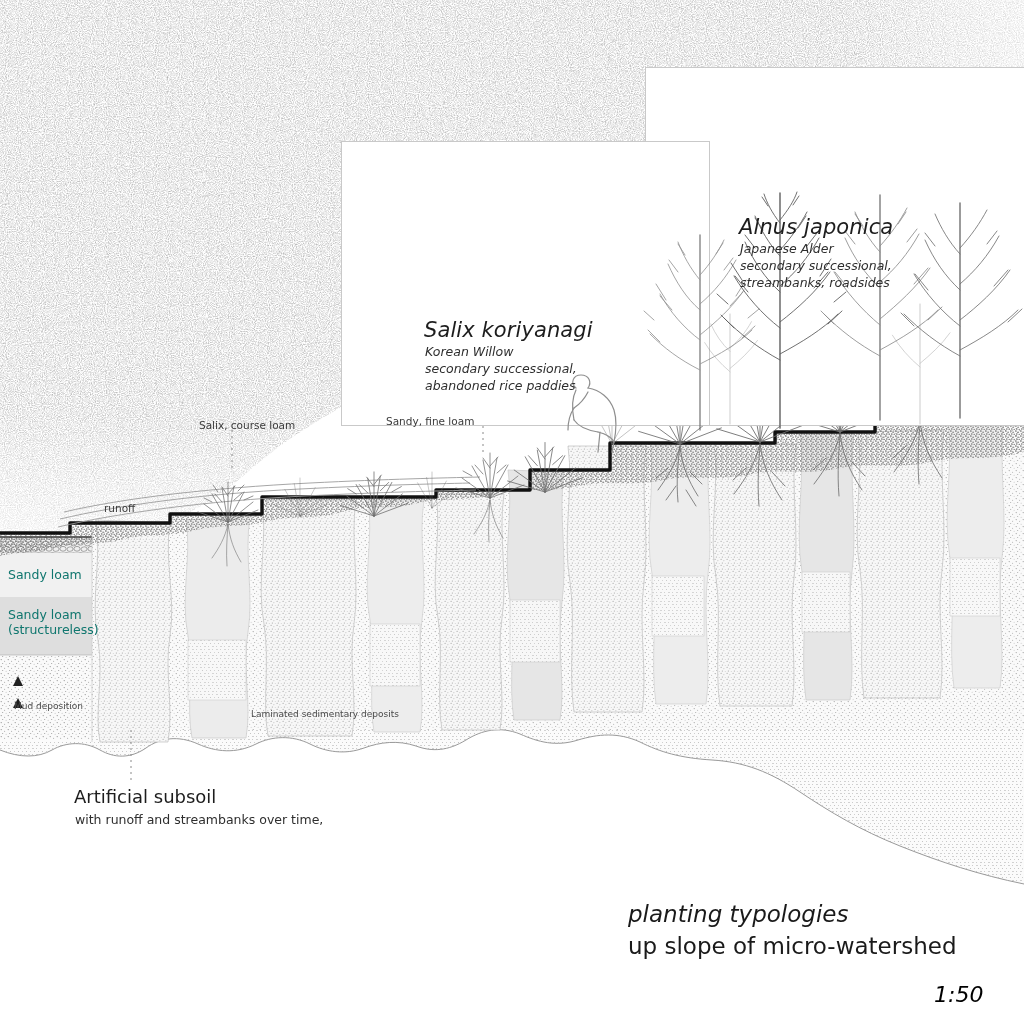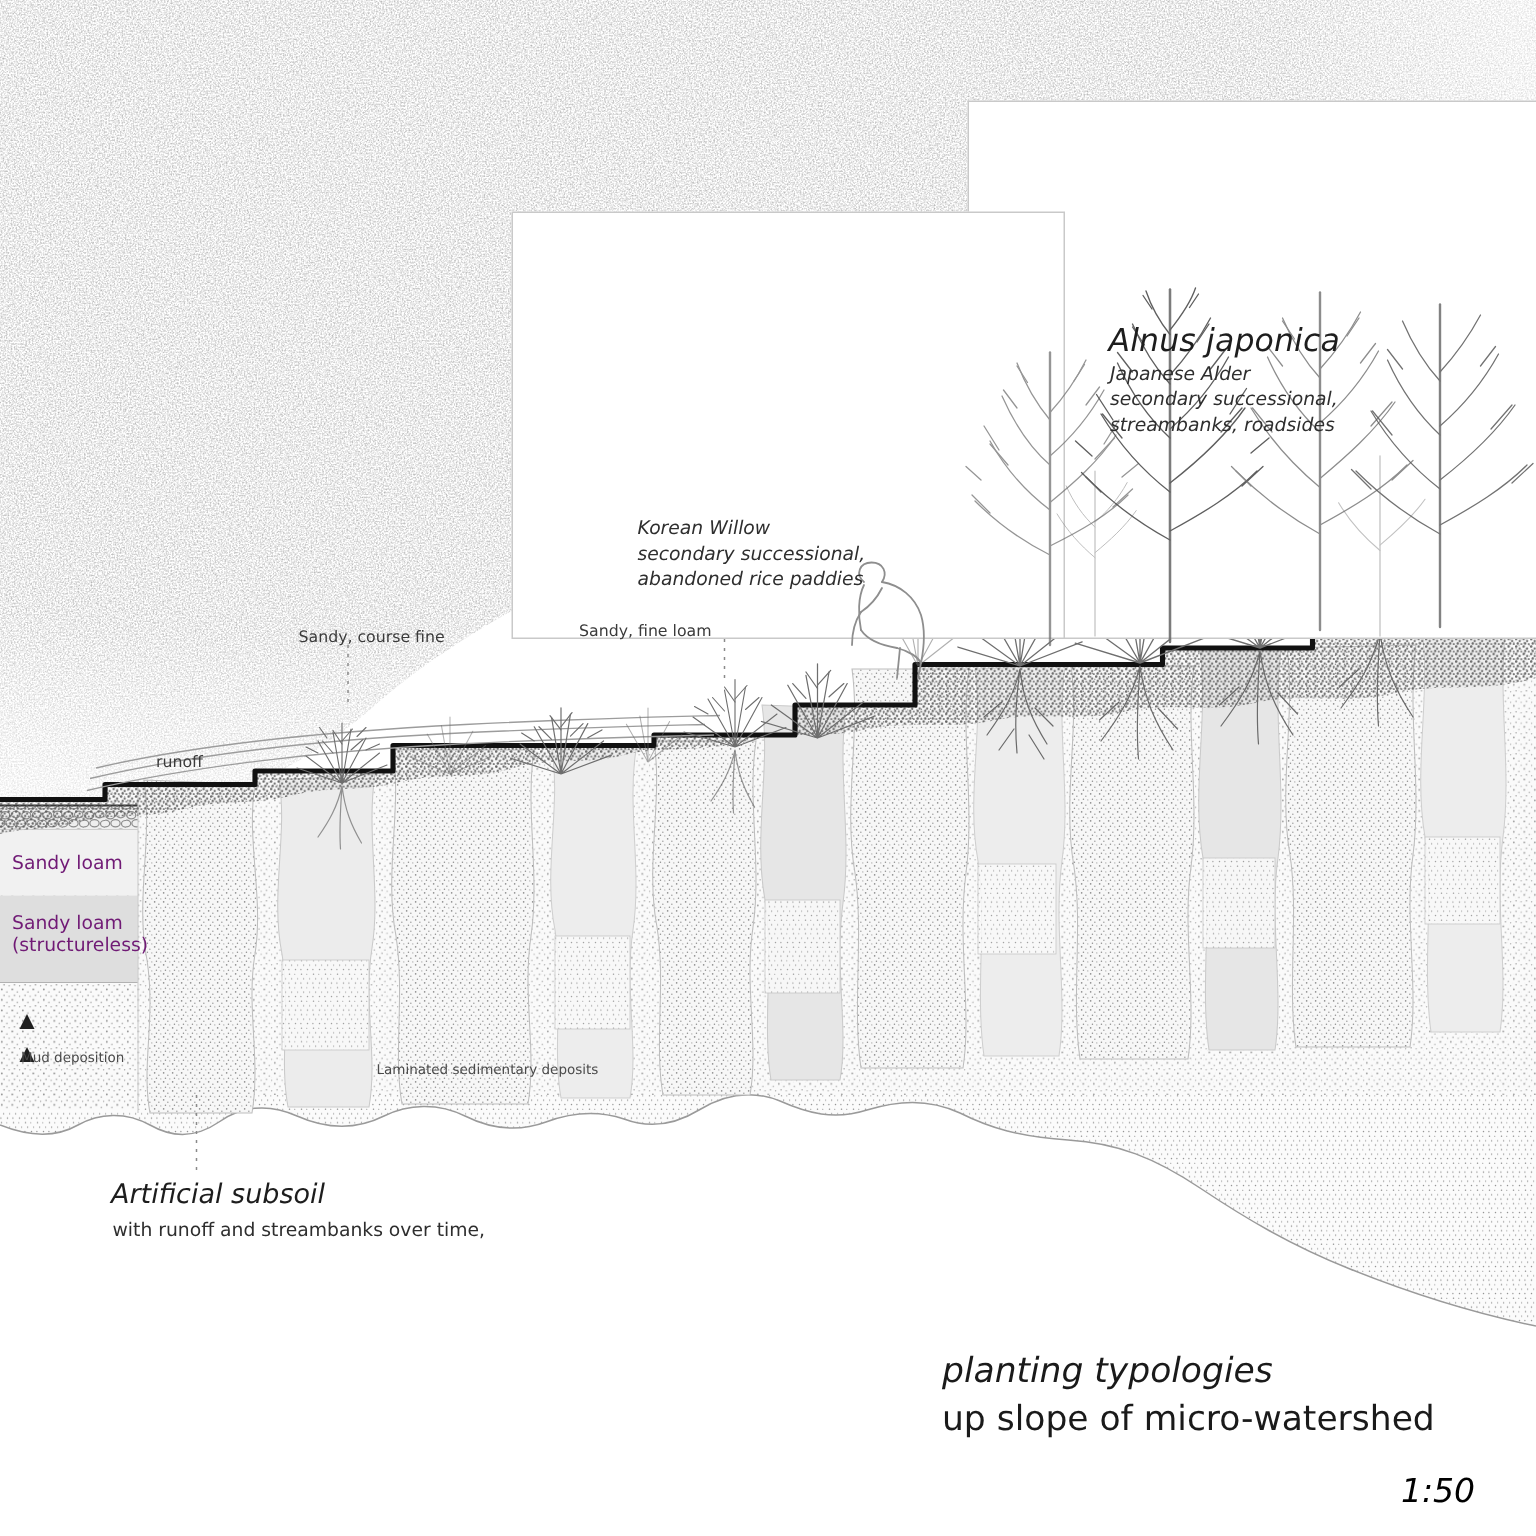--- a/index.html
+++ b/index.html
@@ -389,6 +389,7 @@
     </g>
   </svg>
 
+  <div class="lbl head-lg" style="left:424px;top:318px;">Salix koriyanagi</div>
   <div class="lbl sub" style="left:425px;top:344px;">Korean Willow</div>
   <div class="lbl sub" style="left:425px;top:361px;">secondary successional,</div>
   <div class="lbl sub" style="left:425px;top:378px;">abandoned rice paddies</div>

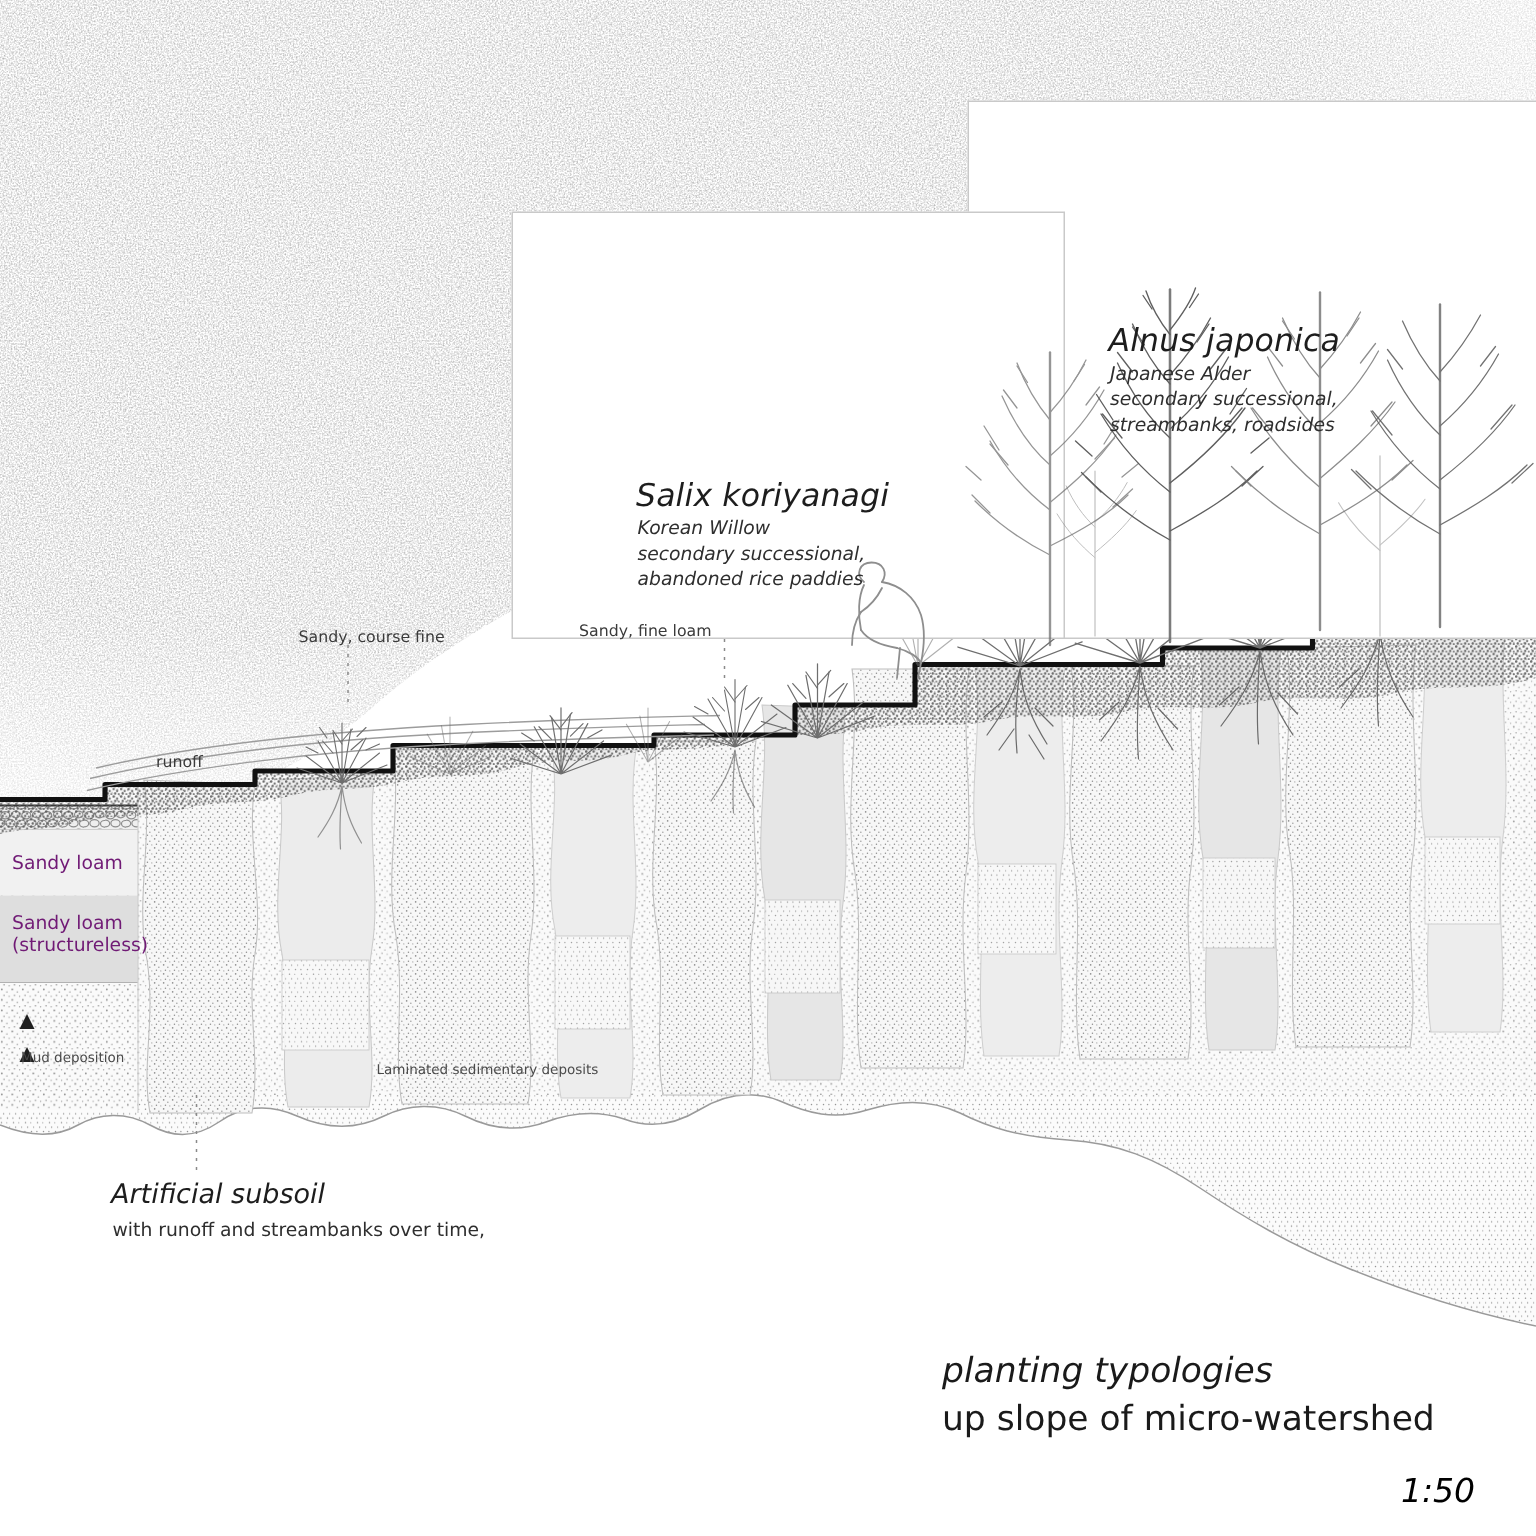--- a/index.html
+++ b/index.html
@@ -400,7 +400,7 @@
   <div class="lbl sub" style="left:740px;top:275px;">streambanks, roadsides</div>
 
   <div class="lbl tiny" style="left:104px;top:502px;">runoff</div>
-  <div class="lbl tiny" style="left:199px;top:419px;">Sandy, course fine</div>
+  <div class="lbl tiny" style="left:199px;top:419px;">Salix, course loam</div>
   <div class="lbl tiny" style="left:386px;top:415px;">Sandy, fine loam</div>
   <div class="lbl soil" style="left:8px;top:567px;">Sandy loam</div>
   <div class="lbl soil" style="left:8px;top:607px;">Sandy loam

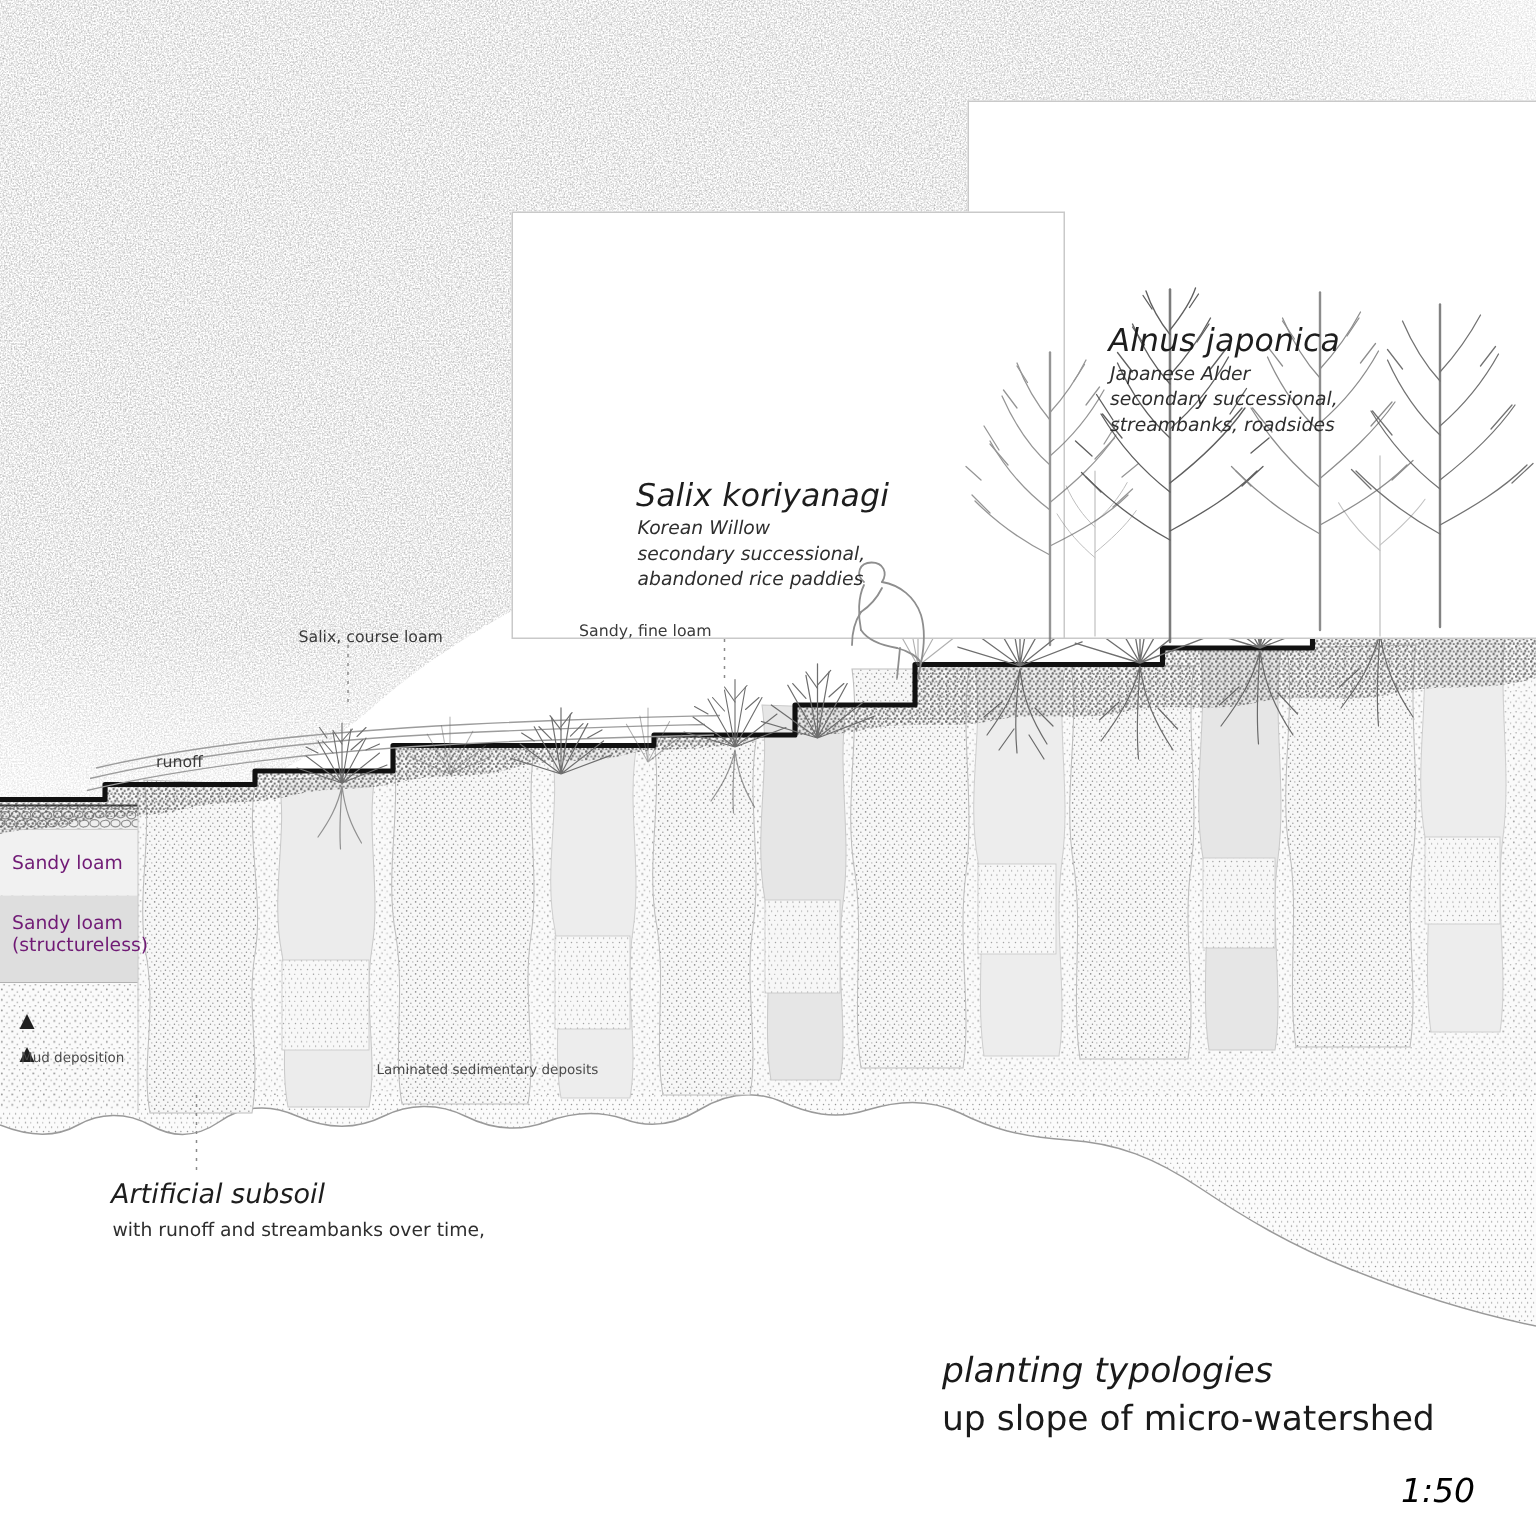--- a/index.html
+++ b/index.html
@@ -10,7 +10,7 @@
   .lbl{position:absolute;color:#2b2b2b;white-space:pre;line-height:1.22;}
   .tiny{font-size:10.5px;color:#3a3a3a;}
   .tiny2{font-size:9px;color:#4a4a4a;}
-  .soil{font-size:12.5px;color:#701a75;}
+  .soil{font-size:12.5px;color:#0f766e;}
   .head-lg{font-size:21px;font-style:italic;color:#1d1d1d;letter-spacing:.1px;}
   .head-md{font-size:18px;font-style:italic;color:#1d1d1d;}
   .sub{font-size:12.5px;font-style:italic;color:#2e2e2e;}

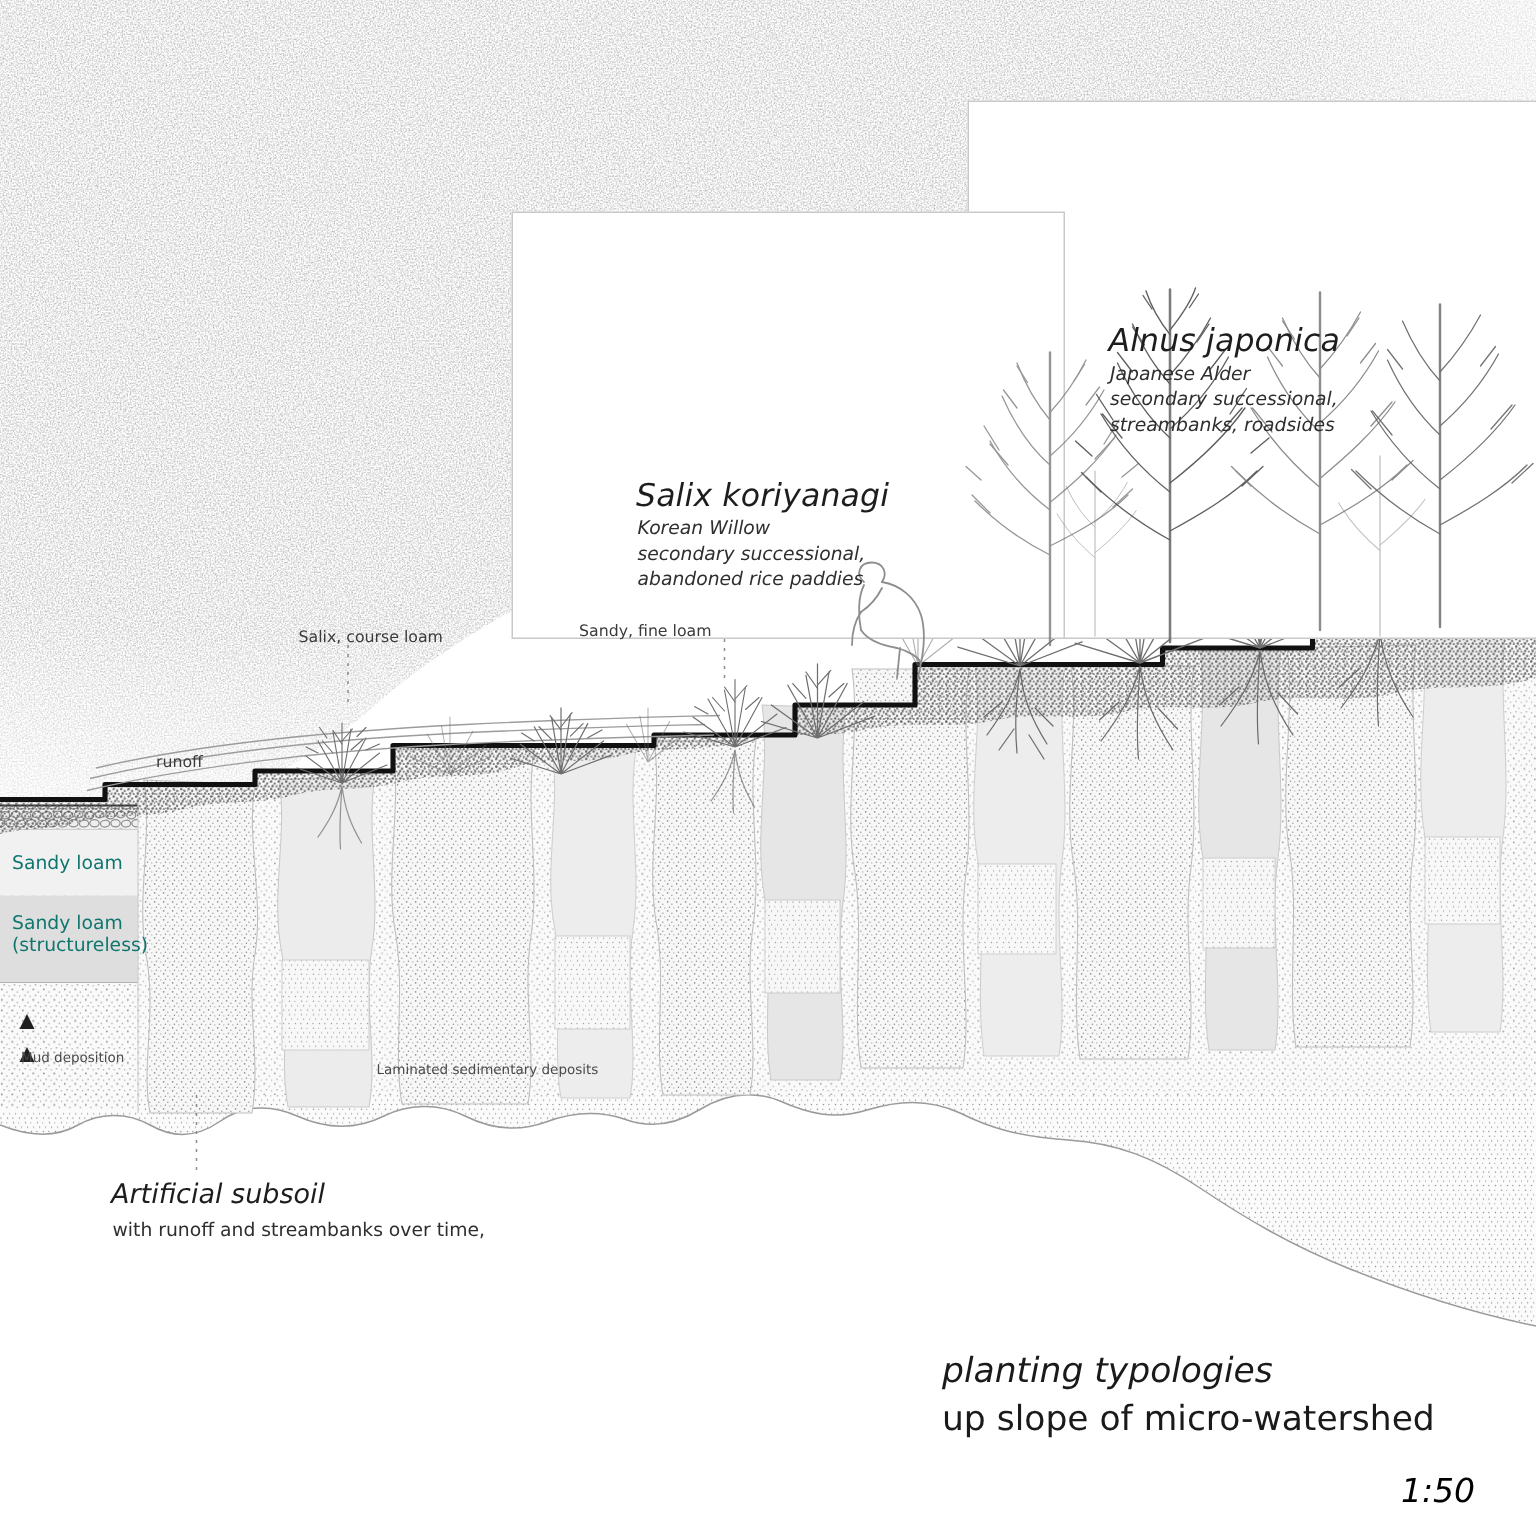--- a/index.html
+++ b/index.html
@@ -12,7 +12,7 @@
   .tiny2{font-size:9px;color:#4a4a4a;}
   .soil{font-size:12.5px;color:#0f766e;}
   .head-lg{font-size:21px;font-style:italic;color:#1d1d1d;letter-spacing:.1px;}
-  .head-md{font-size:18px;font-style:italic;color:#1d1d1d;}
+  .head-md{font-size:18px;color:#1d1d1d;}
   .sub{font-size:12.5px;font-style:italic;color:#2e2e2e;}
   .sub2{font-size:12.5px;color:#2e2e2e;}
   .title-it{font-size:23px;font-style:italic;color:#1a1a1a;}

